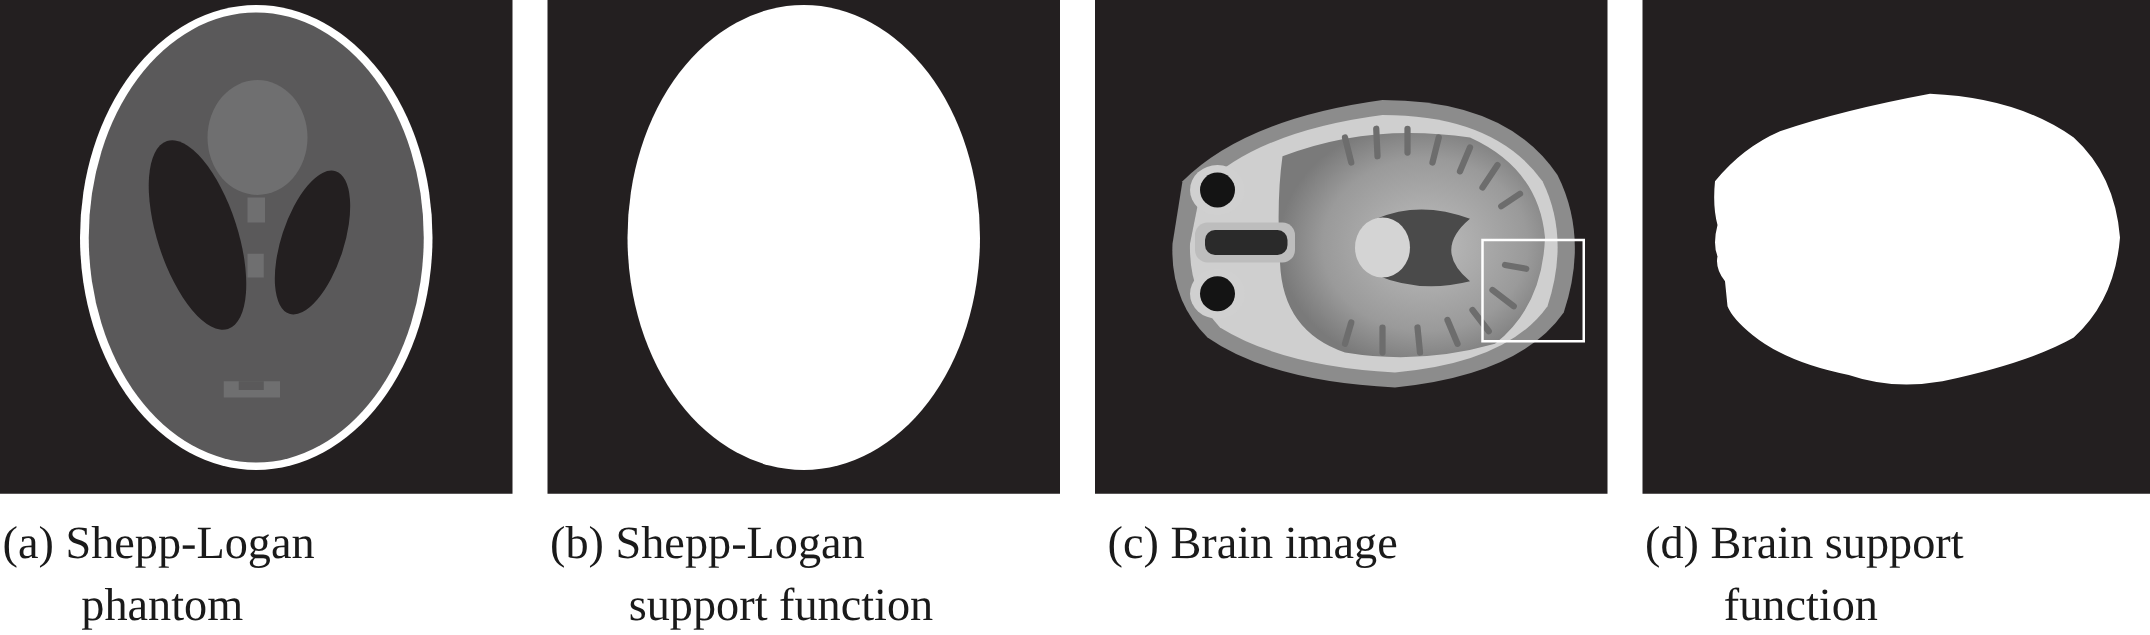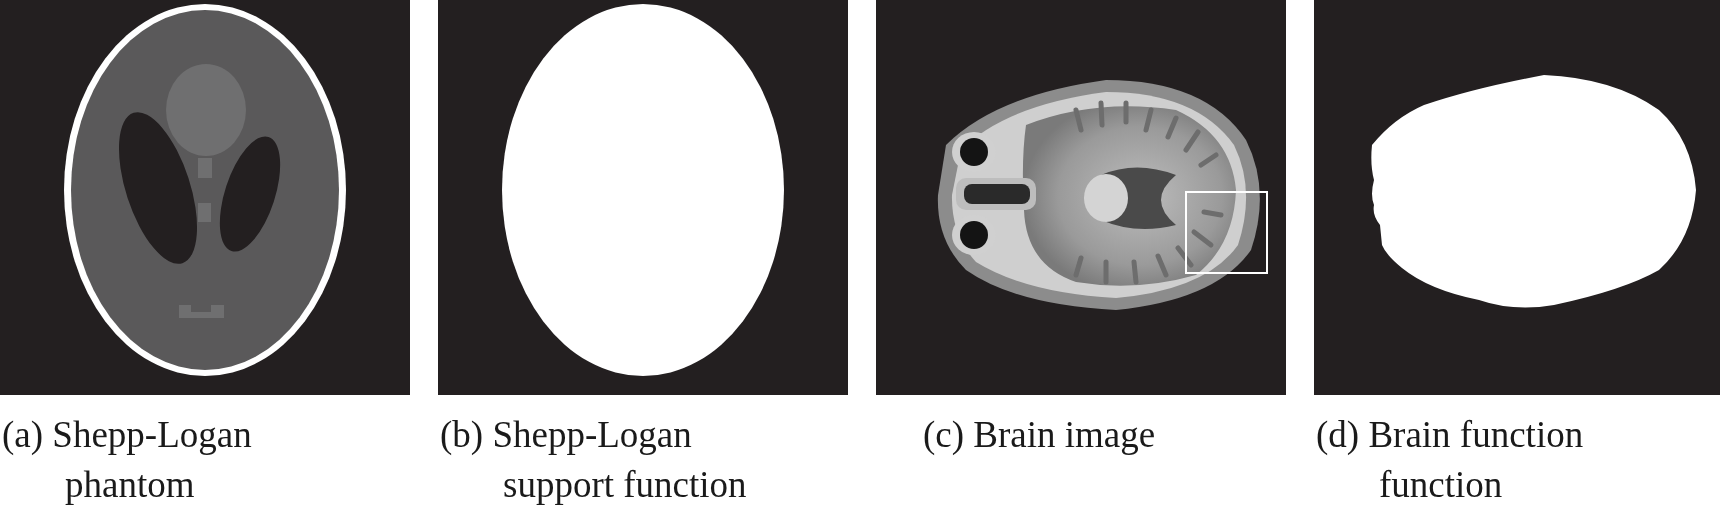--- a/index.html
+++ b/index.html
@@ -16,7 +16,7 @@
   #caption-a { left:2px; }
   #caption-a .line2, #caption-b .line2, #caption-d .line2 { padding-left:63px; }
   #caption-b { left:440px; }
-  #caption-c { left:923px; }
+  #caption-c { left:886px; }
   #caption-d { left:1316px; }
 </style>
 </head>

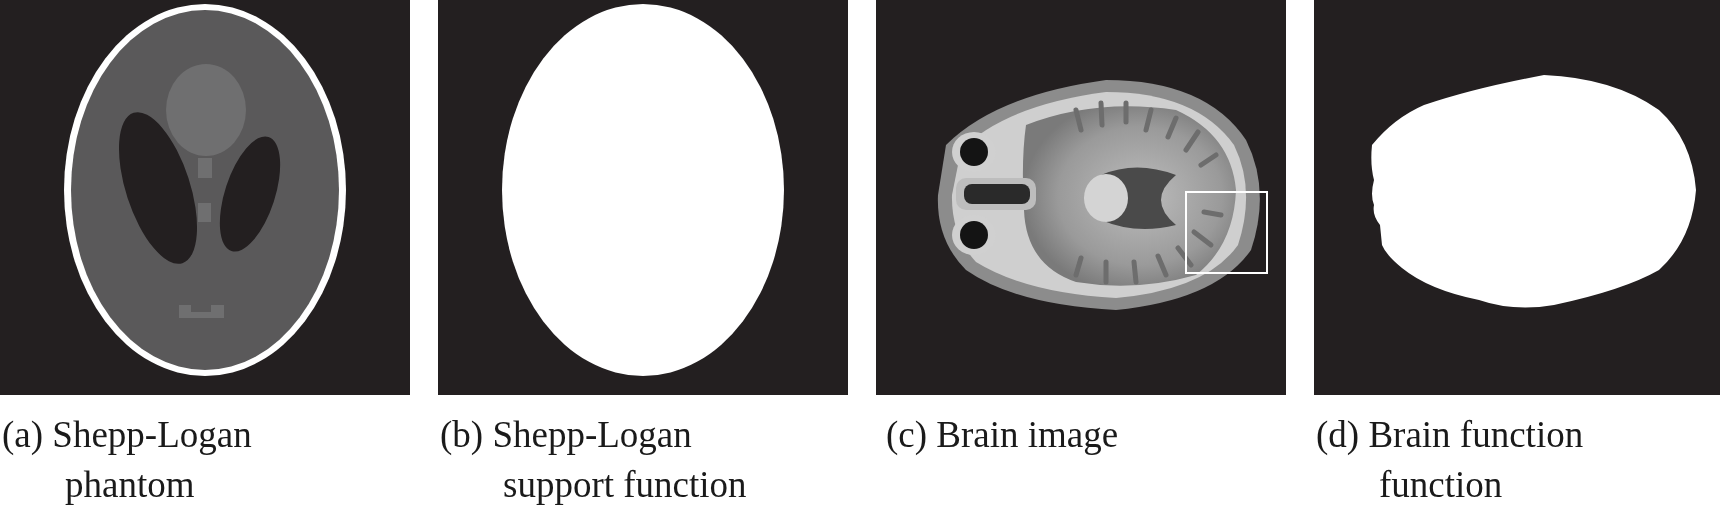--- a/index.html
+++ b/index.html
@@ -110,7 +110,7 @@
 </div>
 <div class="caption" id="caption-d">
   <span class="tag">(d)</span>
-  <span>Brain function</span>
+  <span>Brain support</span>
   <span class="line2">function</span>
 </div>
 

